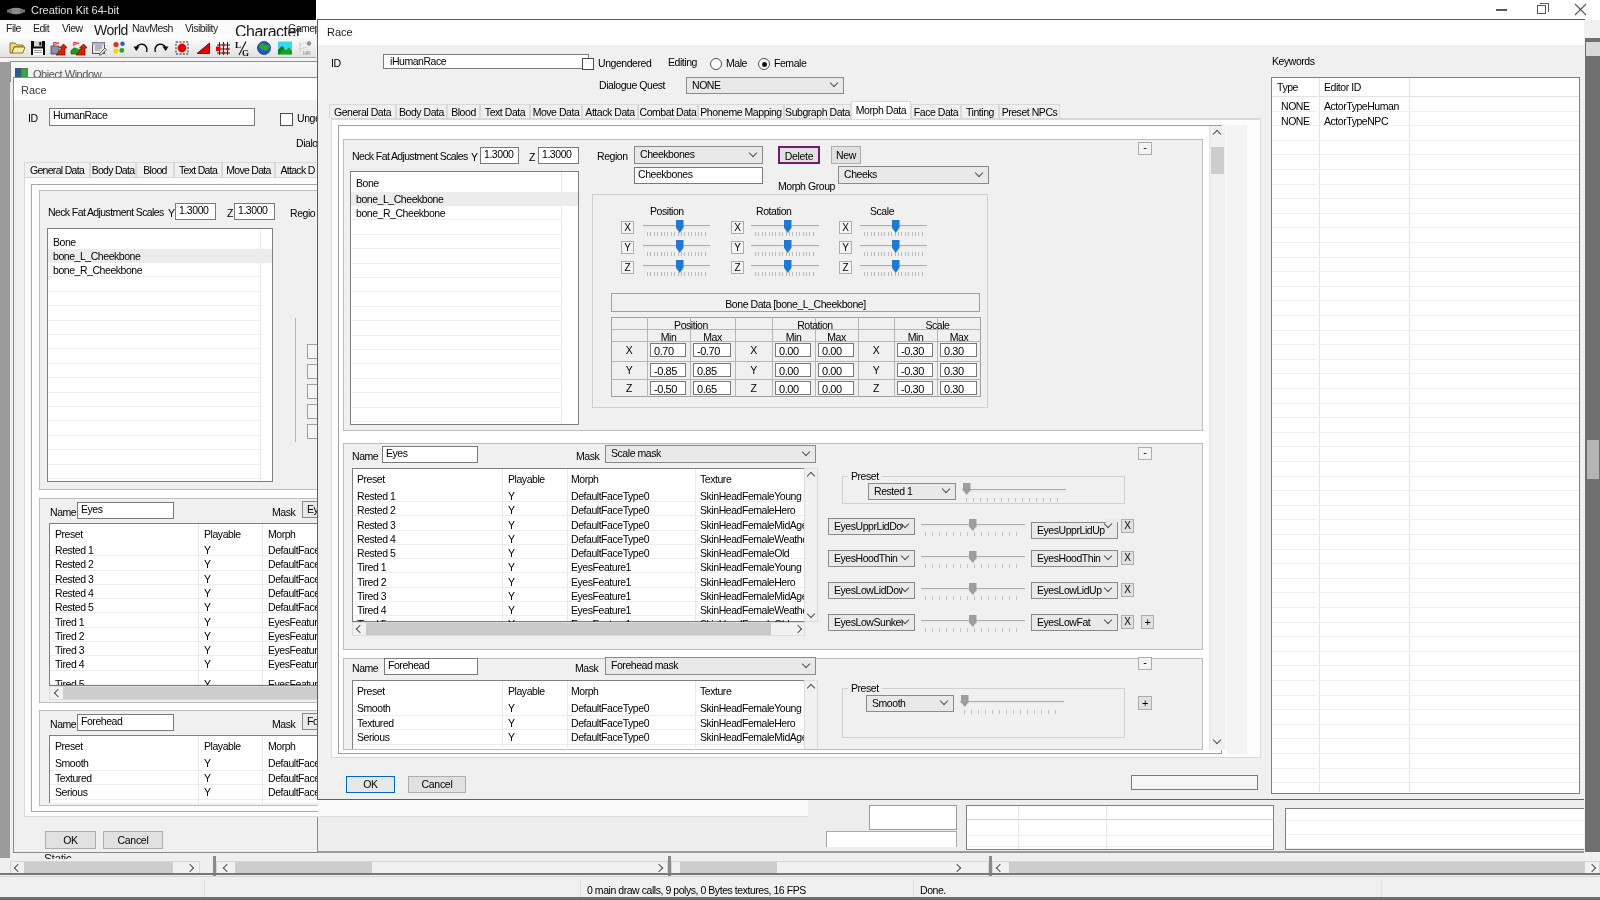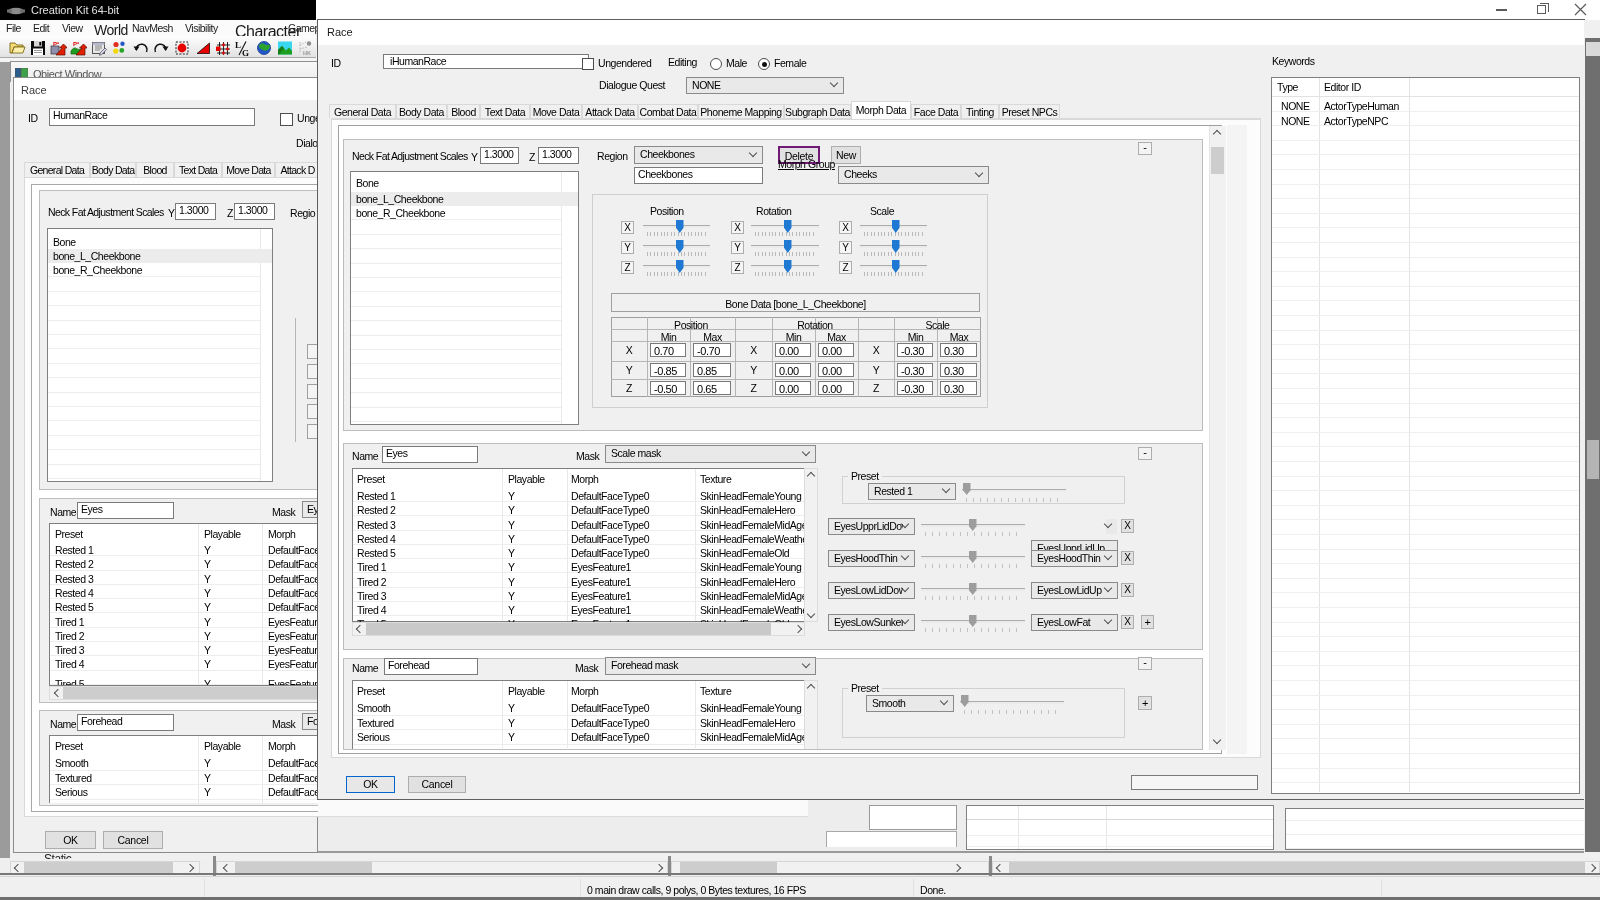--- a/index.html
+++ b/index.html
@@ -295,7 +295,7 @@
 <div class="a bt" style="left:778px;top:146px;width:42px;height:18px;line-height:16px;border:2px solid #701a75">Delete</div>
 <div class="a bt" style="left:831px;top:146px;width:30px;height:18px;line-height:16px;">New</div>
 <div class="a in" style="left:634px;top:167px;width:129px;height:17px;padding-left:3px;">Cheekbones</div>
-<div class="t" style="left:778px;top:158px;text-decoration:underline;">Morph Group</div>
+<div class="t" style="left:778px;top:180px;">Morph Group</div>
 <div class="a cb" style="left:838px;top:166px;width:151px;height:18px;"><span style="padding-left:5px">Cheeks</span></div>
 <div class="a" style="left:977px;top:167px;width:11px;height:16px;background:#e9e9e9"></div>
 <div class="a" style="left:976px;top:170px;width:6px;height:6px;border-right:1.4px solid #505050;border-bottom:1.4px solid #505050;transform:rotate(45deg)"></div>

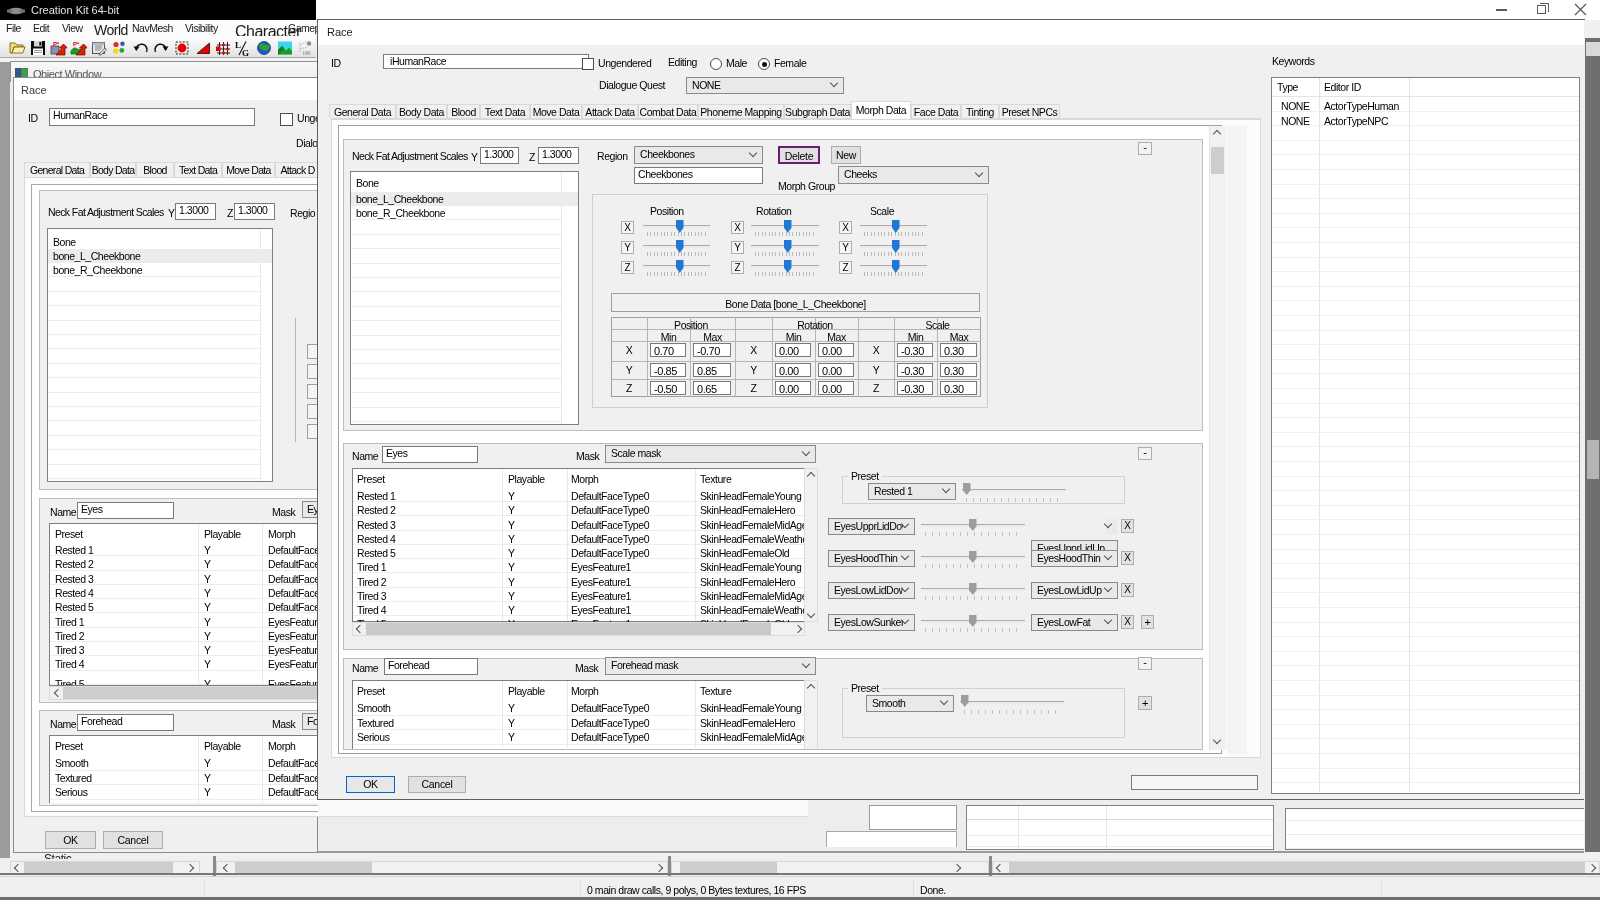--- a/index.html
+++ b/index.html
@@ -477,7 +477,7 @@
 <div class="a" style="left:921px;top:524px;width:104px;height:3px;background:#ebebeb;border-top:1px solid #ababab"></div>
 <div class="a" style="left:925px;top:532px;width:92px;height:4px;background:repeating-linear-gradient(to right,#c2c2c2 0,#c2c2c2 1px,transparent 1px,transparent 7px)"></div>
 <div class="a tg" style="left:969px;top:519px"></div>
-<div class="a cb" style="left:1031px;top:540px;width:87px;height:17px;"><span style="padding-left:5px">EyesUpprLidUp</span></div>
+<div class="a cb" style="left:1031px;top:522px;width:87px;height:17px;"><span style="padding-left:5px">EyesUpprLidUp</span></div>
 <div class="a" style="left:1106px;top:519px;width:11px;height:15px;background:#e9e9e9"></div>
 <div class="a" style="left:1105px;top:521px;width:6px;height:6px;border-right:1.4px solid #505050;border-bottom:1.4px solid #505050;transform:rotate(45deg)"></div>
 <div class="a bt" style="left:1121px;top:519px;width:13px;height:14px;line-height:12px;font-size:10px;line-height:12px">X</div>

